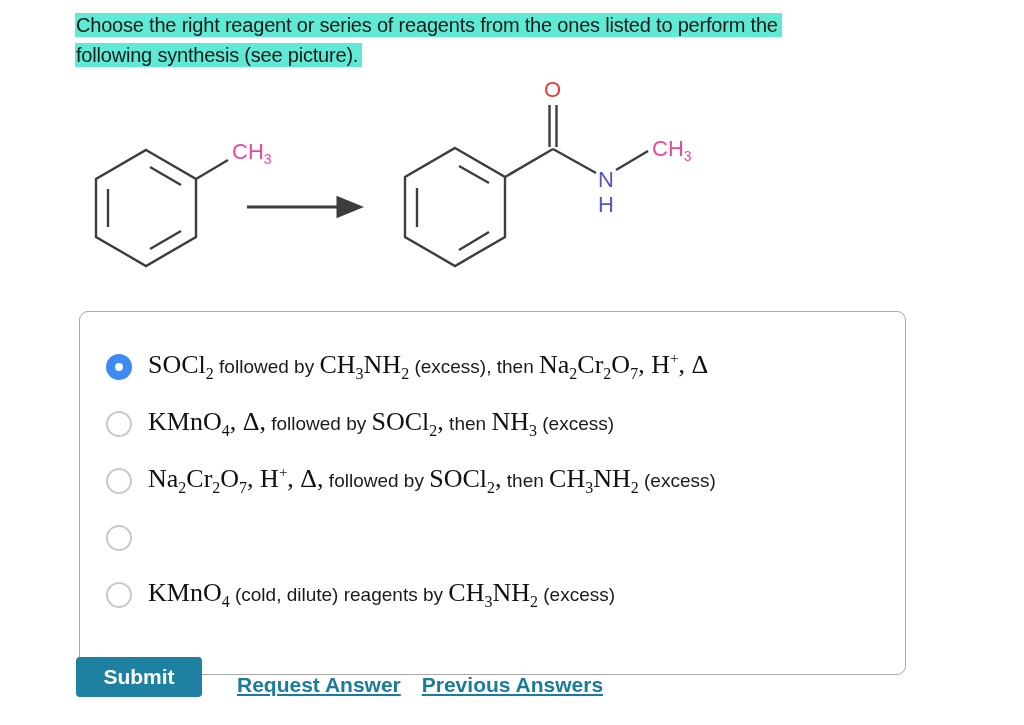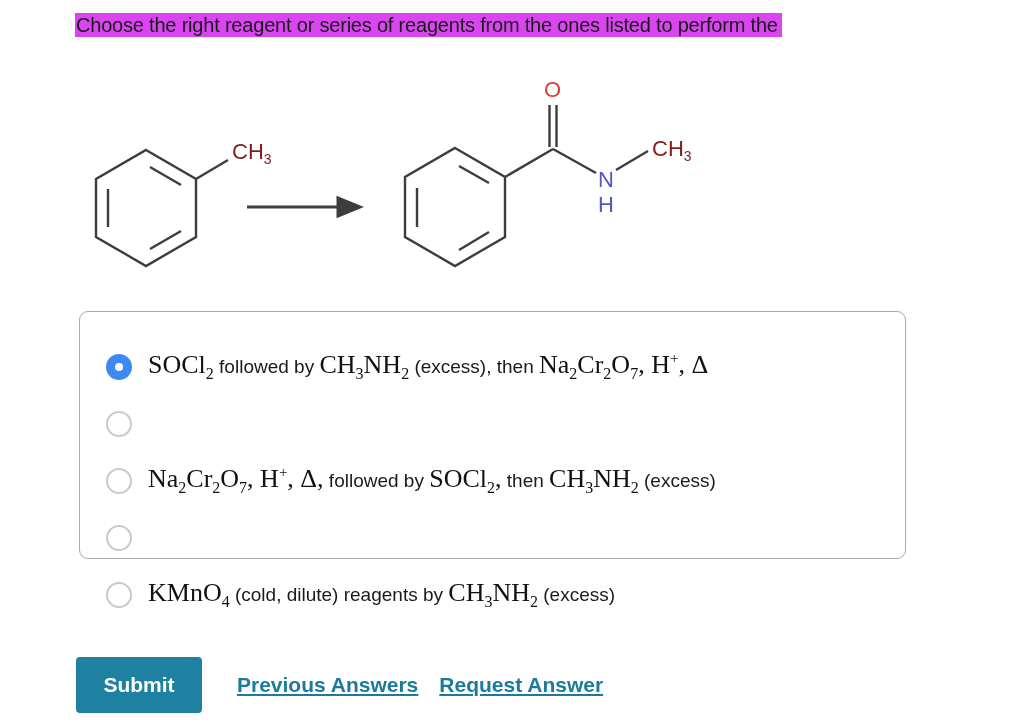--- a/index.html
+++ b/index.html
@@ -14,7 +14,7 @@
 
   
   .question{position:absolute;left:75px;top:10px;width:880px;font-size:20px;line-height:30px;letter-spacing:-0.2px;}
-  .question .hl{background:#d946ef;padding:1px 4px 1px 1px;}
+  .question .hl{background:#5eead4;padding:1px 4px 1px 1px;}
 
   
   .figure{position:absolute;left:75px;top:78px;width:660px;height:232px;}

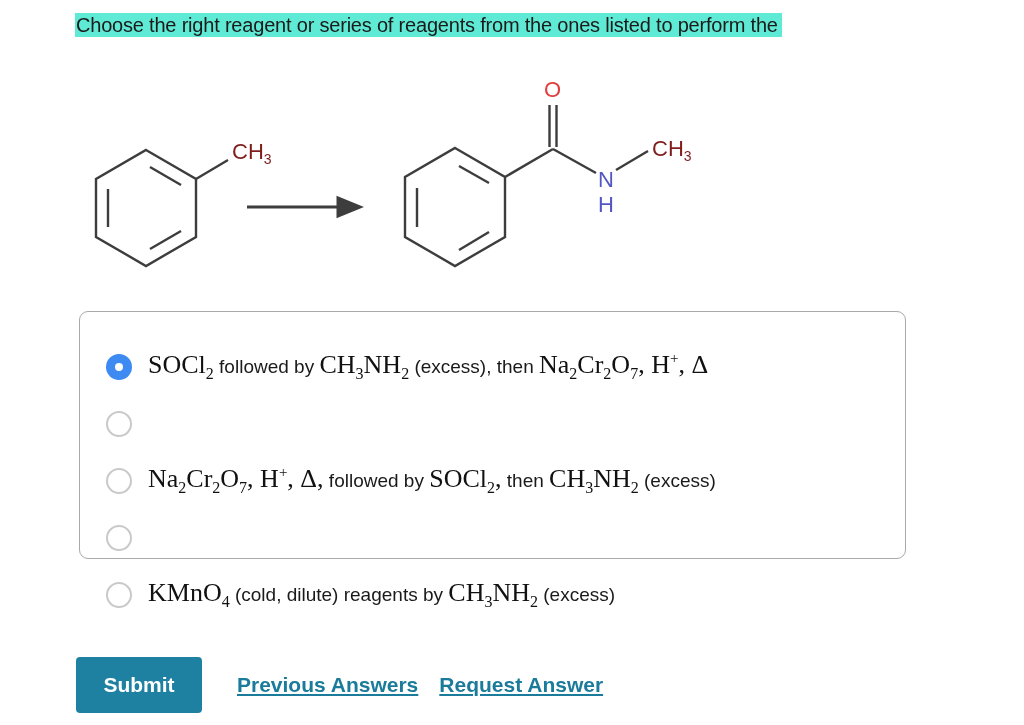--- a/index.html
+++ b/index.html
@@ -60,6 +60,7 @@
 
 <div class="question">
   <div><span class="hl">Choose the right reagent or series of reagents from the ones listed to perform the</span></div>
+  <div><span class="hl">following synthesis (see picture).</span></div>
 </div>
 
 <div class="figure">

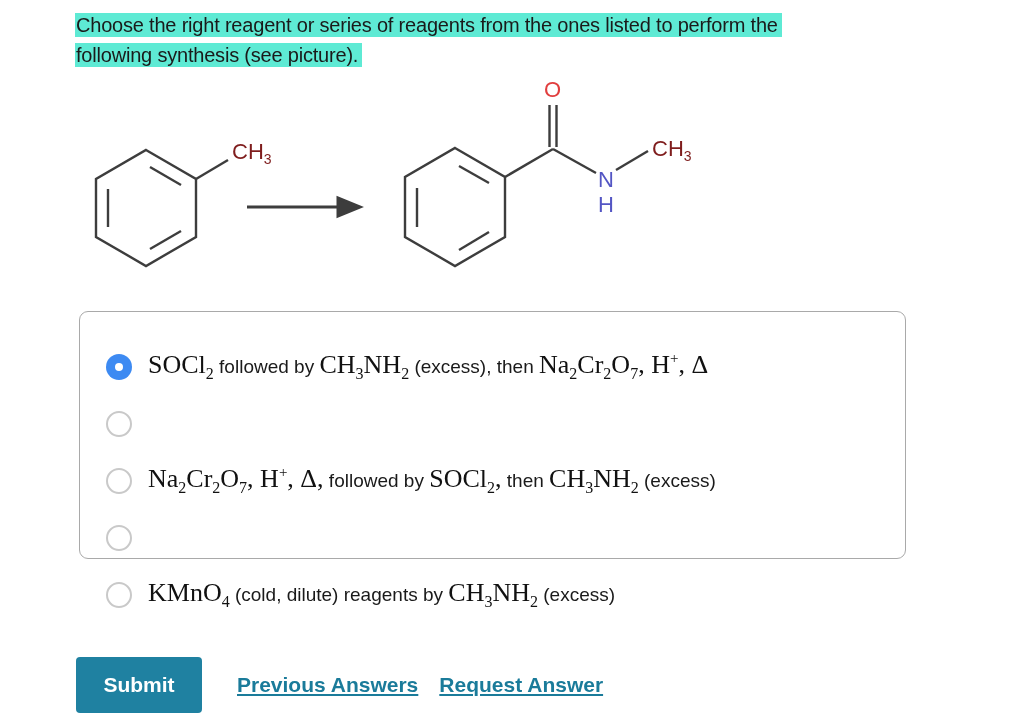--- a/index.html
+++ b/index.html
@@ -19,7 +19,7 @@
   
   .figure{position:absolute;left:75px;top:78px;width:660px;height:232px;}
   .figure svg{position:absolute;left:0;top:0;}
-  .atom{position:absolute;font-size:22px;color:#7f1d1d;line-height:1;white-space:nowrap;}
+  .atom{position:absolute;font-size:22px;color:#ec4899;line-height:1;white-space:nowrap;}
   .atom sub{font-size:14px;}
 
   

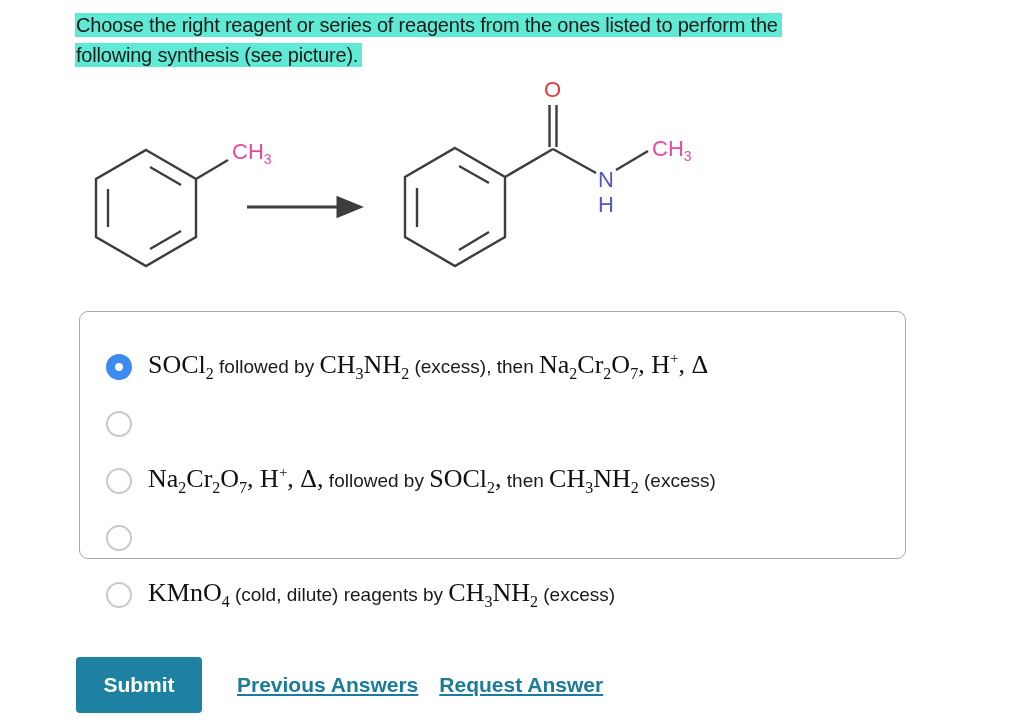--- a/index.html
+++ b/index.html
@@ -24,7 +24,7 @@
 
   
   .answer-box{
-    position:absolute;left:79px;top:311px;width:827px;height:248px;
+    position:absolute;left:79px;top:311px;width:827px;height:364px;
     background:#fff;border:1px solid #a9a9a9;border-radius:9px;
     box-sizing:border-box;padding:26px 0 0 26px;
   }

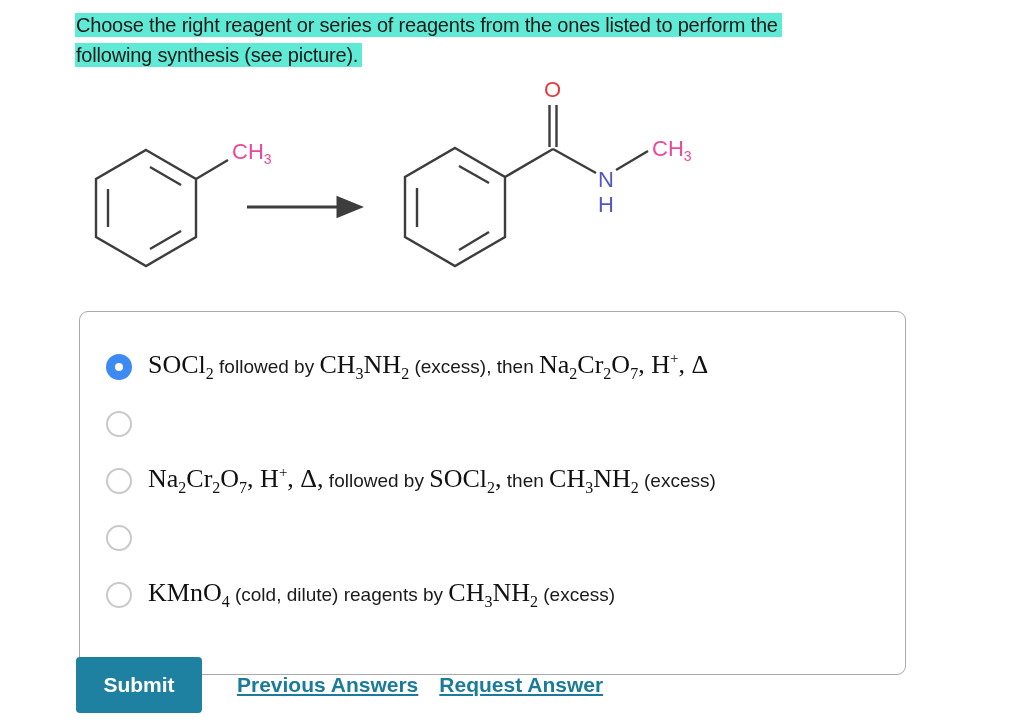--- a/index.html
+++ b/index.html
@@ -112,6 +112,7 @@
       </div>
       <div class="opt-row">
         <span class="radio"></span>
+        <span class="opt-label"><span class="chem">KMnO<sub>4</sub></span><span class="chem">, Δ,</span><span class="plain"> followed by </span><span class="chem">SOCl<sub>2</sub></span><span class="chem">,</span><span class="plain"> then </span><span class="chem">NH<sub>3</sub></span><span class="plain"> (excess)</span></span>
       </div>
       <div class="opt-row">
         <span class="radio"></span>

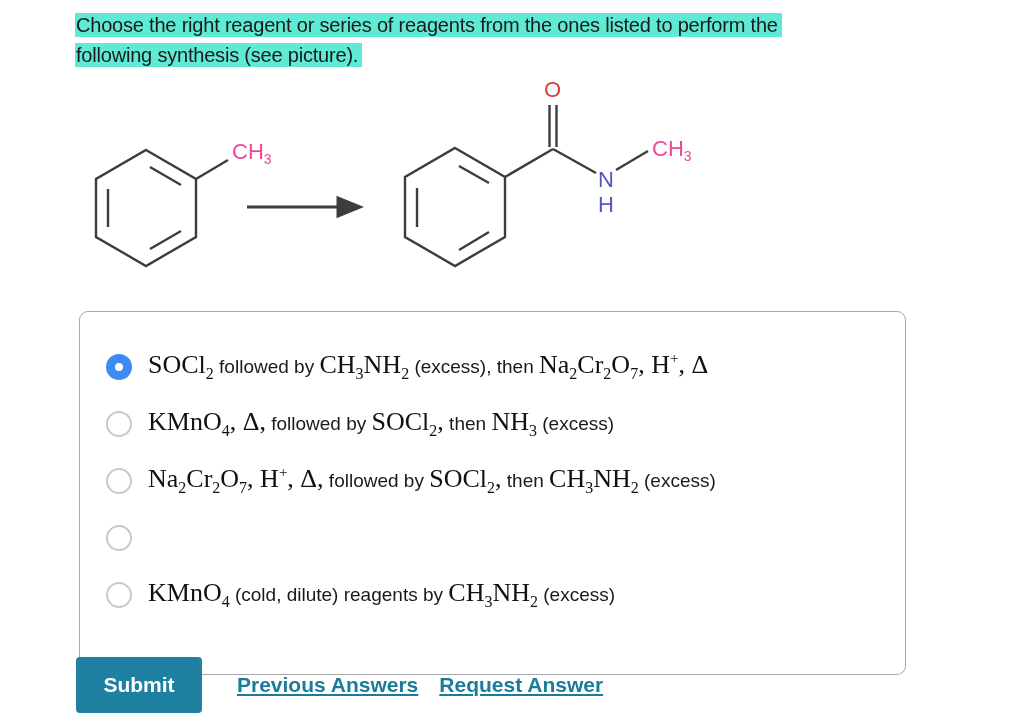--- a/index.html
+++ b/index.html
@@ -44,7 +44,7 @@
 
   
   .submit-btn{
-    position:absolute;left:76px;top:657px;width:126px;height:56px;
+    position:absolute;left:76px;top:657px;width:126px;height:40px;
     background:#1f81a1;color:#fff;border:none;border-radius:4px;
     font-family:"Liberation Sans",sans-serif;font-size:21px;font-weight:600;
     cursor:pointer;

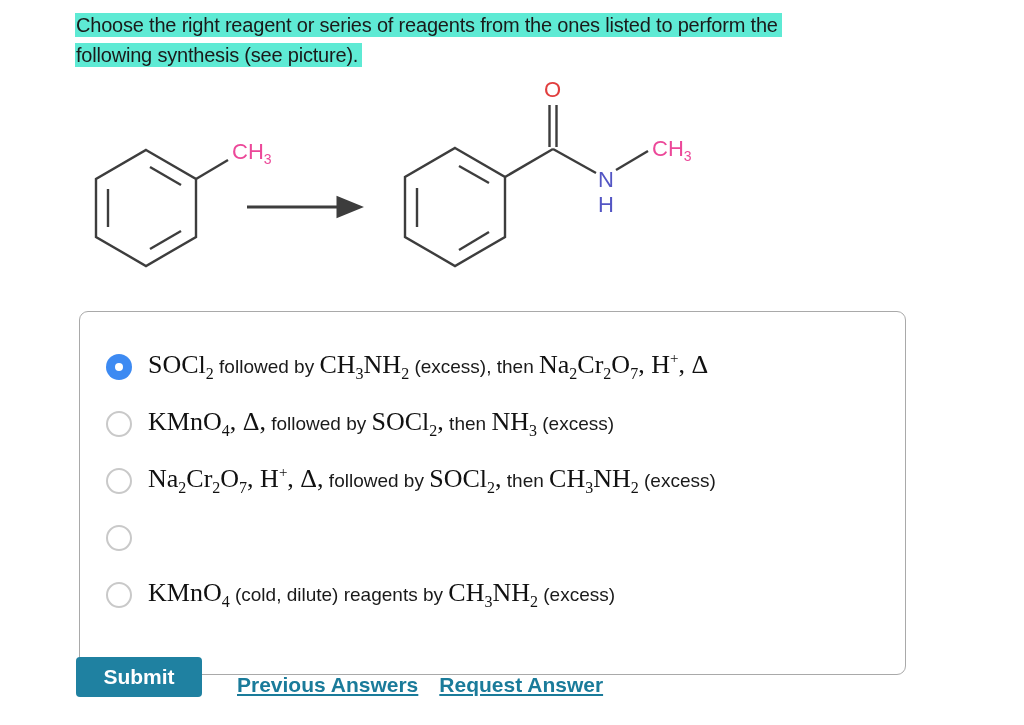--- a/index.html
+++ b/index.html
@@ -130,8 +130,8 @@
 
 <button class="submit-btn">Submit</button>
 <div class="links">
+  <a>Request Answer</a>
   <a>Previous Answers</a>
-  <a>Request Answer</a>
 </div>
 
 </body></html>

